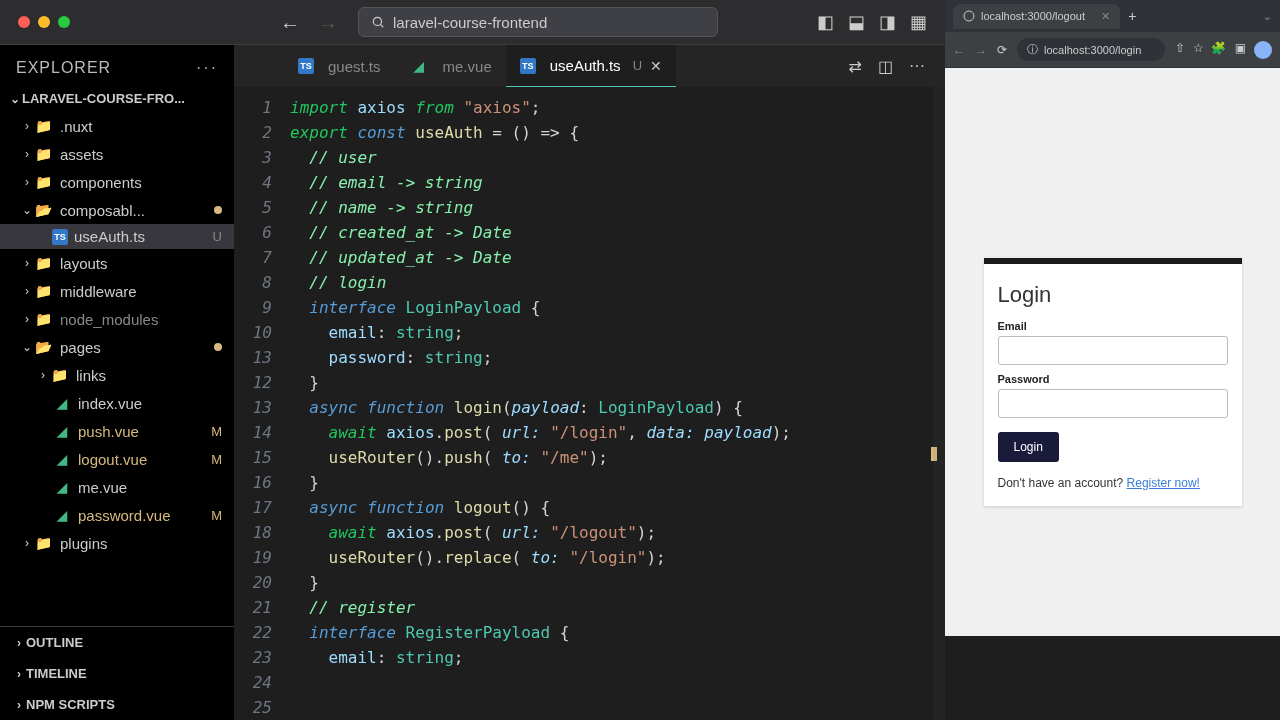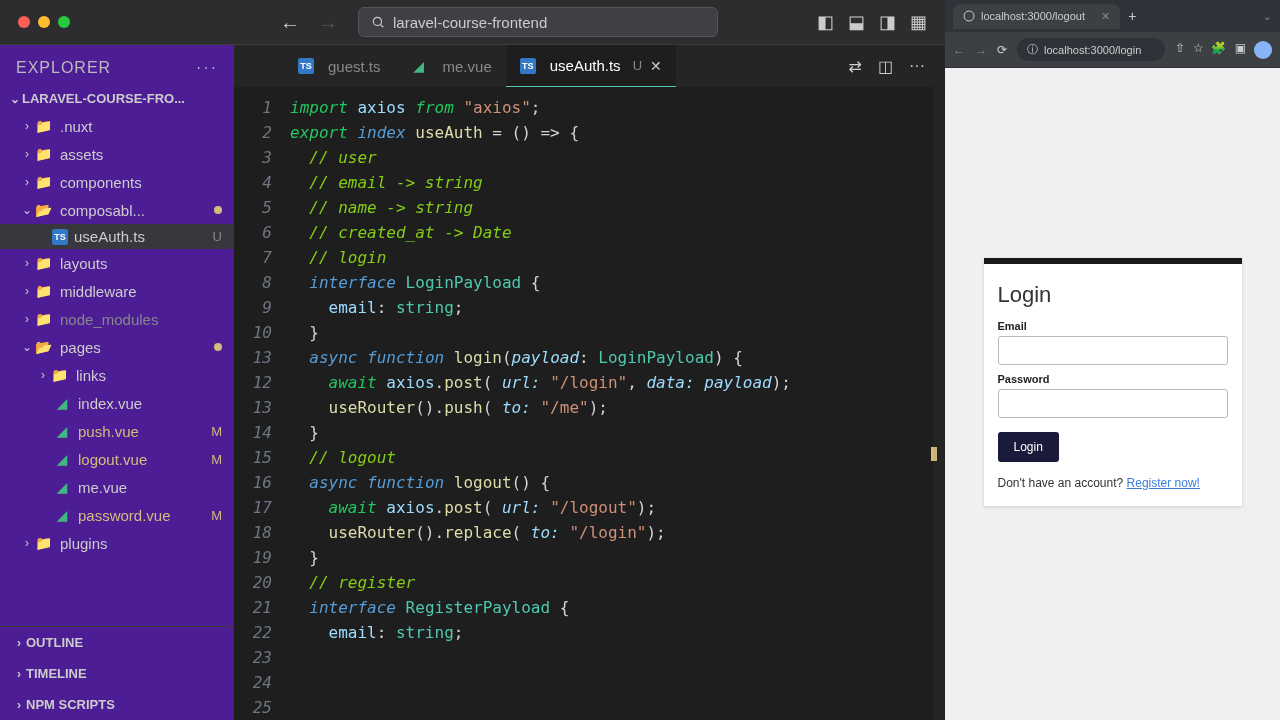--- a/index.html
+++ b/index.html
@@ -56,7 +56,7 @@
 .pr { color: #9cdcfe; font-style: italic; }
 .marker { position: absolute; right: 8px; top: 360px; width: 6px; height: 14px; background: #d7ba7d; }
 .scroll { position: absolute; right: 0; top: 0; width: 12px; height: 100%; background: rgba(100,100,100,0.1); }
-.browser { width: 335px; height: 720px; background: #2f3238; display: flex; flex-direction: column; }
+.browser { width: 335px; height: 636px; background: #2f3238; display: flex; flex-direction: column; }
 .brtab { height: 32px; background: #2f3238; display: flex; align-items: center; padding: 0 8px; font-size: 11px; color: #ccc; }
 .brtab-item { background: #3c4043; border-radius: 8px 8px 0 0; padding: 6px 10px; display: flex; align-items: center; gap: 6px; }
 .brtab-item svg { width: 12px; height: 12px; }

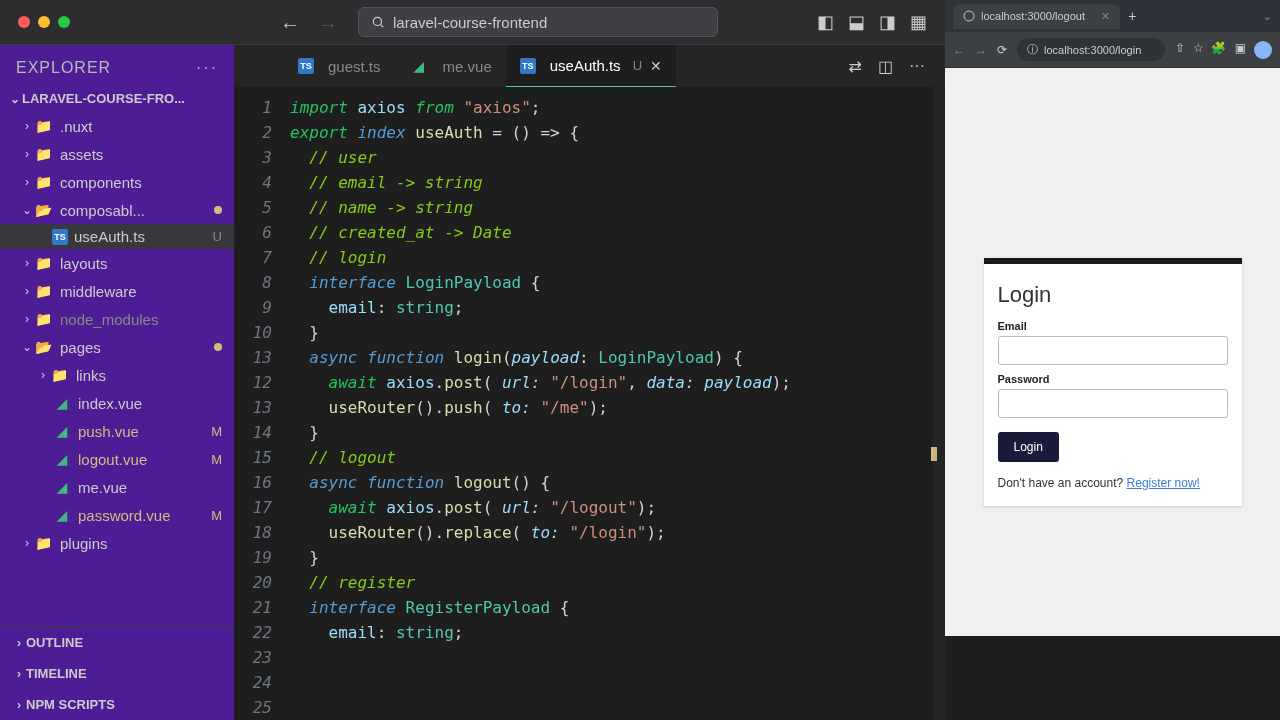--- a/index.html
+++ b/index.html
@@ -19,7 +19,7 @@
 .layout-icons { margin-left: auto; display: flex; gap: 14px; color: #ccc; }
 .layout-icons span { font-size: 18px; cursor: pointer; }
 .main { flex: 1; display: flex; }
-.sidebar { width: 234px; background: #4c1d95; display: flex; flex-direction: column; color: #ccc; }
+.sidebar { width: 234px; background: #000000; display: flex; flex-direction: column; color: #ccc; }
 .explorer-hdr { display: flex; align-items: center; justify-content: space-between; padding: 14px 16px 8px; font-size: 16px; letter-spacing: 1px; color: #bbb; }
 .section-hdr { display: flex; align-items: center; padding: 6px 8px; font-size: 13px; font-weight: 700; color: #ccc; cursor: pointer; }
 .tree { flex: 1; overflow: hidden; }

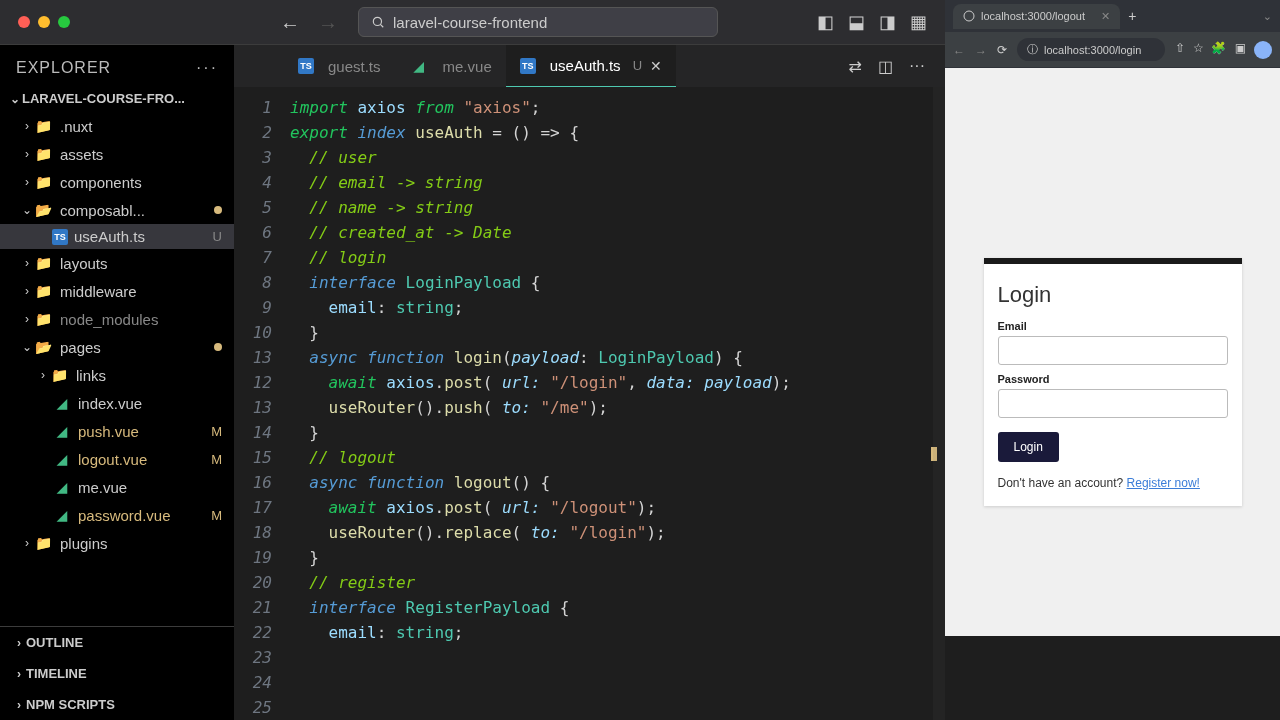--- a/index.html
+++ b/index.html
@@ -265,7 +265,7 @@
         </div>
         <div class="lines">
 <div><span class="kw">import</span> <span class="id">axios</span> <span class="kw">from</span> <span class="str">"axios"</span><span>;</span></div>
-<div><span class="kw">export</span> <span class="kw2">index</span> <span class="fn">useAuth</span><span> = () =&gt; {</span></div>
+<div><span class="kw">export</span> <span class="kw2">const</span> <span class="fn">useAuth</span><span> = () =&gt; {</span></div>
 <div>&nbsp;&nbsp;<span class="cm">// user</span></div>
 <div>&nbsp;&nbsp;<span class="cm">// email -&gt; string</span></div>
 <div>&nbsp;&nbsp;<span class="cm">// name -&gt; string</span></div>

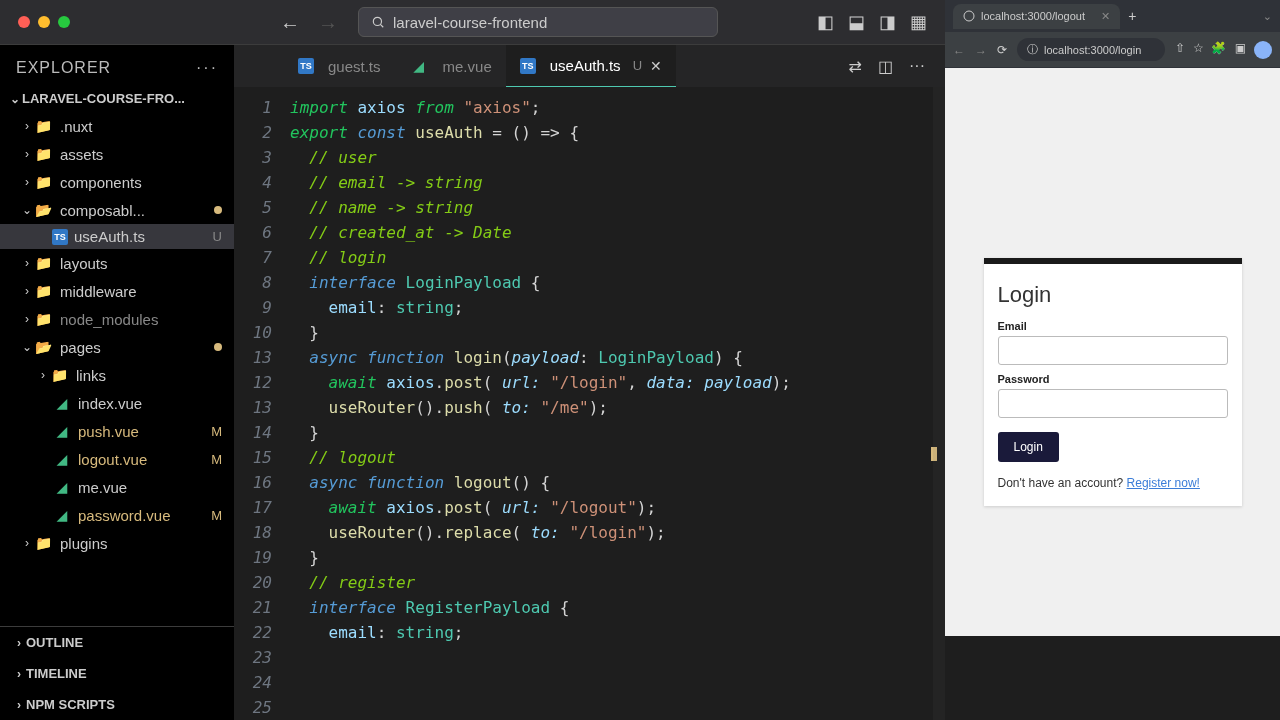--- a/index.html
+++ b/index.html
@@ -52,7 +52,7 @@
 .fn { color: #dcdcaa; }
 .ty { color: #4ec9b0; }
 .str { color: #ce9178; }
-.cm { color: #84cc16; font-style: italic; }
+.cm { color: #86efac; font-style: italic; }
 .pr { color: #9cdcfe; font-style: italic; }
 .marker { position: absolute; right: 8px; top: 360px; width: 6px; height: 14px; background: #d7ba7d; }
 .scroll { position: absolute; right: 0; top: 0; width: 12px; height: 100%; background: rgba(100,100,100,0.1); }

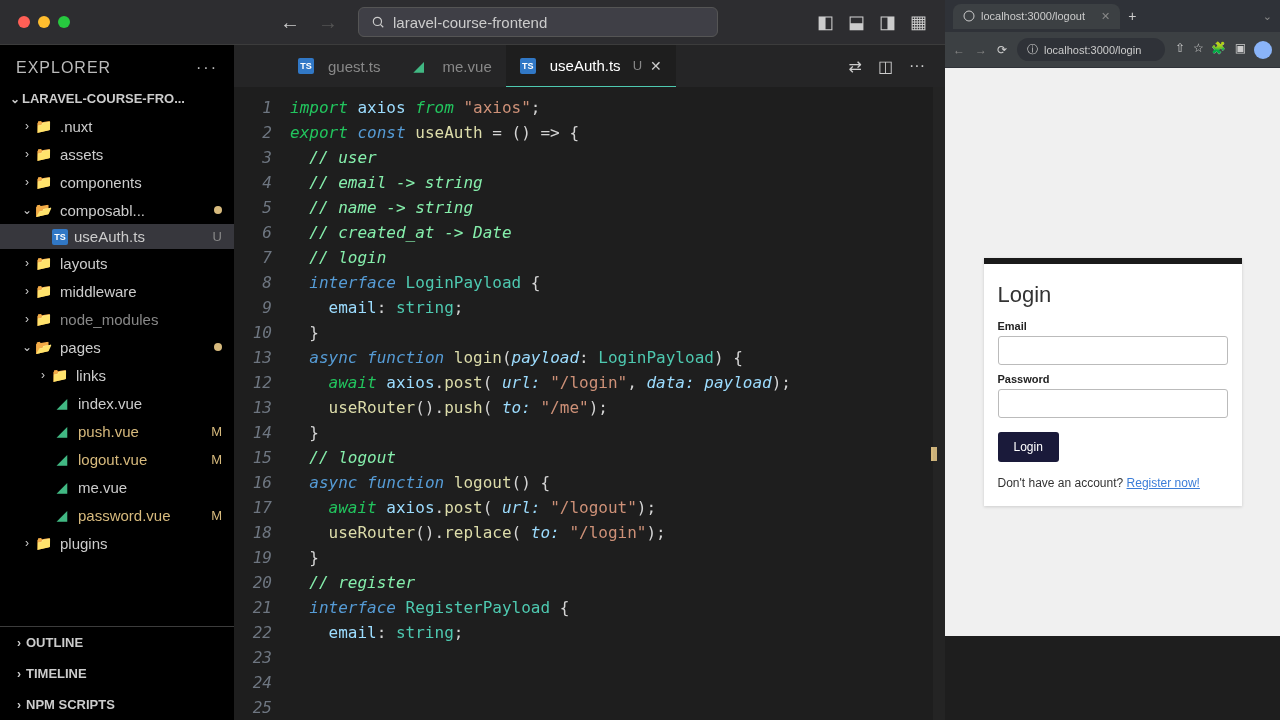--- a/index.html
+++ b/index.html
@@ -270,6 +270,7 @@
 <div>&nbsp;&nbsp;<span class="cm">// email -&gt; string</span></div>
 <div>&nbsp;&nbsp;<span class="cm">// name -&gt; string</span></div>
 <div>&nbsp;&nbsp;<span class="cm">// created_at -&gt; Date</span></div>
+<div>&nbsp;&nbsp;<span class="cm">// updated_at -&gt; Date</span></div>
 <div>&nbsp;&nbsp;<span class="cm">// login</span></div>
 <div>&nbsp;&nbsp;<span class="kw2">interface</span> <span class="ty">LoginPayload</span><span> {</span></div>
 <div>&nbsp;&nbsp;&nbsp;&nbsp;<span class="id">email</span><span>: </span><span class="ty">string</span><span>;</span></div>

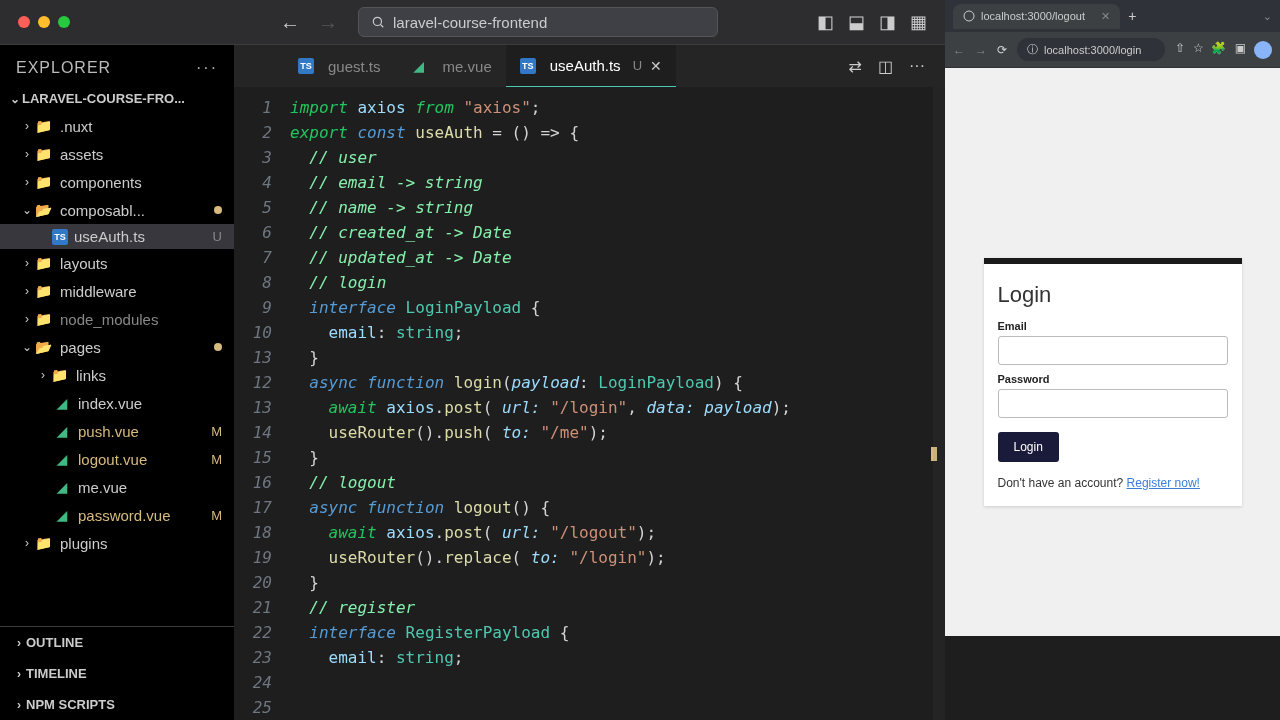--- a/index.html
+++ b/index.html
@@ -274,6 +274,7 @@
 <div>&nbsp;&nbsp;<span class="cm">// login</span></div>
 <div>&nbsp;&nbsp;<span class="kw2">interface</span> <span class="ty">LoginPayload</span><span> {</span></div>
 <div>&nbsp;&nbsp;&nbsp;&nbsp;<span class="id">email</span><span>: </span><span class="ty">string</span><span>;</span></div>
+<div>&nbsp;&nbsp;&nbsp;&nbsp;<span class="id">password</span><span>: </span><span class="ty">string</span><span>;</span></div>
 <div>&nbsp;&nbsp;<span>}</span></div>
 <div>&nbsp;&nbsp;<span class="kw2">async</span> <span class="kw2">function</span> <span class="fn">login</span><span>(</span><span class="pr">payload</span><span>: </span><span class="ty">LoginPayload</span><span>) {</span></div>
 <div>&nbsp;&nbsp;&nbsp;&nbsp;<span class="kw">await</span> <span class="id">axios</span><span>.</span><span class="fn">post</span><span>(</span><span class="pr"> url: </span><span class="str">"/login"</span><span>, </span><span class="pr"> data: </span><span class="pr">payload</span><span>);</span></div>

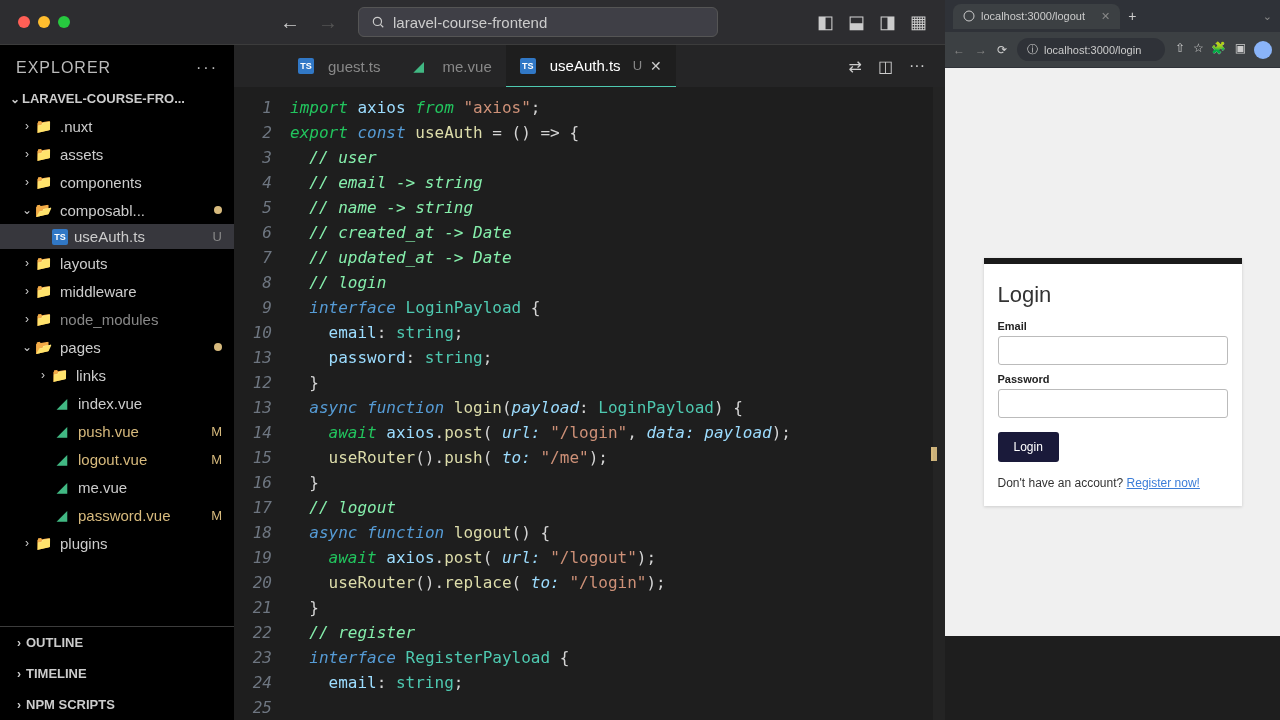--- a/index.html
+++ b/index.html
@@ -280,7 +280,6 @@
 <div>&nbsp;&nbsp;&nbsp;&nbsp;<span class="kw">await</span> <span class="id">axios</span><span>.</span><span class="fn">post</span><span>(</span><span class="pr"> url: </span><span class="str">"/login"</span><span>, </span><span class="pr"> data: </span><span class="pr">payload</span><span>);</span></div>
 <div>&nbsp;&nbsp;&nbsp;&nbsp;<span class="fn">useRouter</span><span>().</span><span class="fn">push</span><span>(</span><span class="pr"> to: </span><span class="str">"/me"</span><span>);</span></div>
 <div>&nbsp;&nbsp;<span>}</span></div>
-<div>&nbsp;&nbsp;<span class="cm">// logout</span></div>
 <div>&nbsp;&nbsp;<span class="kw2">async</span> <span class="kw2">function</span> <span class="fn">logout</span><span>() {</span></div>
 <div>&nbsp;&nbsp;&nbsp;&nbsp;<span class="kw">await</span> <span class="id">axios</span><span>.</span><span class="fn">post</span><span>(</span><span class="pr"> url: </span><span class="str">"/logout"</span><span>);</span></div>
 <div>&nbsp;&nbsp;&nbsp;&nbsp;<span class="fn">useRouter</span><span>().</span><span class="fn">replace</span><span>(</span><span class="pr"> to: </span><span class="str">"/login"</span><span>);</span></div>

